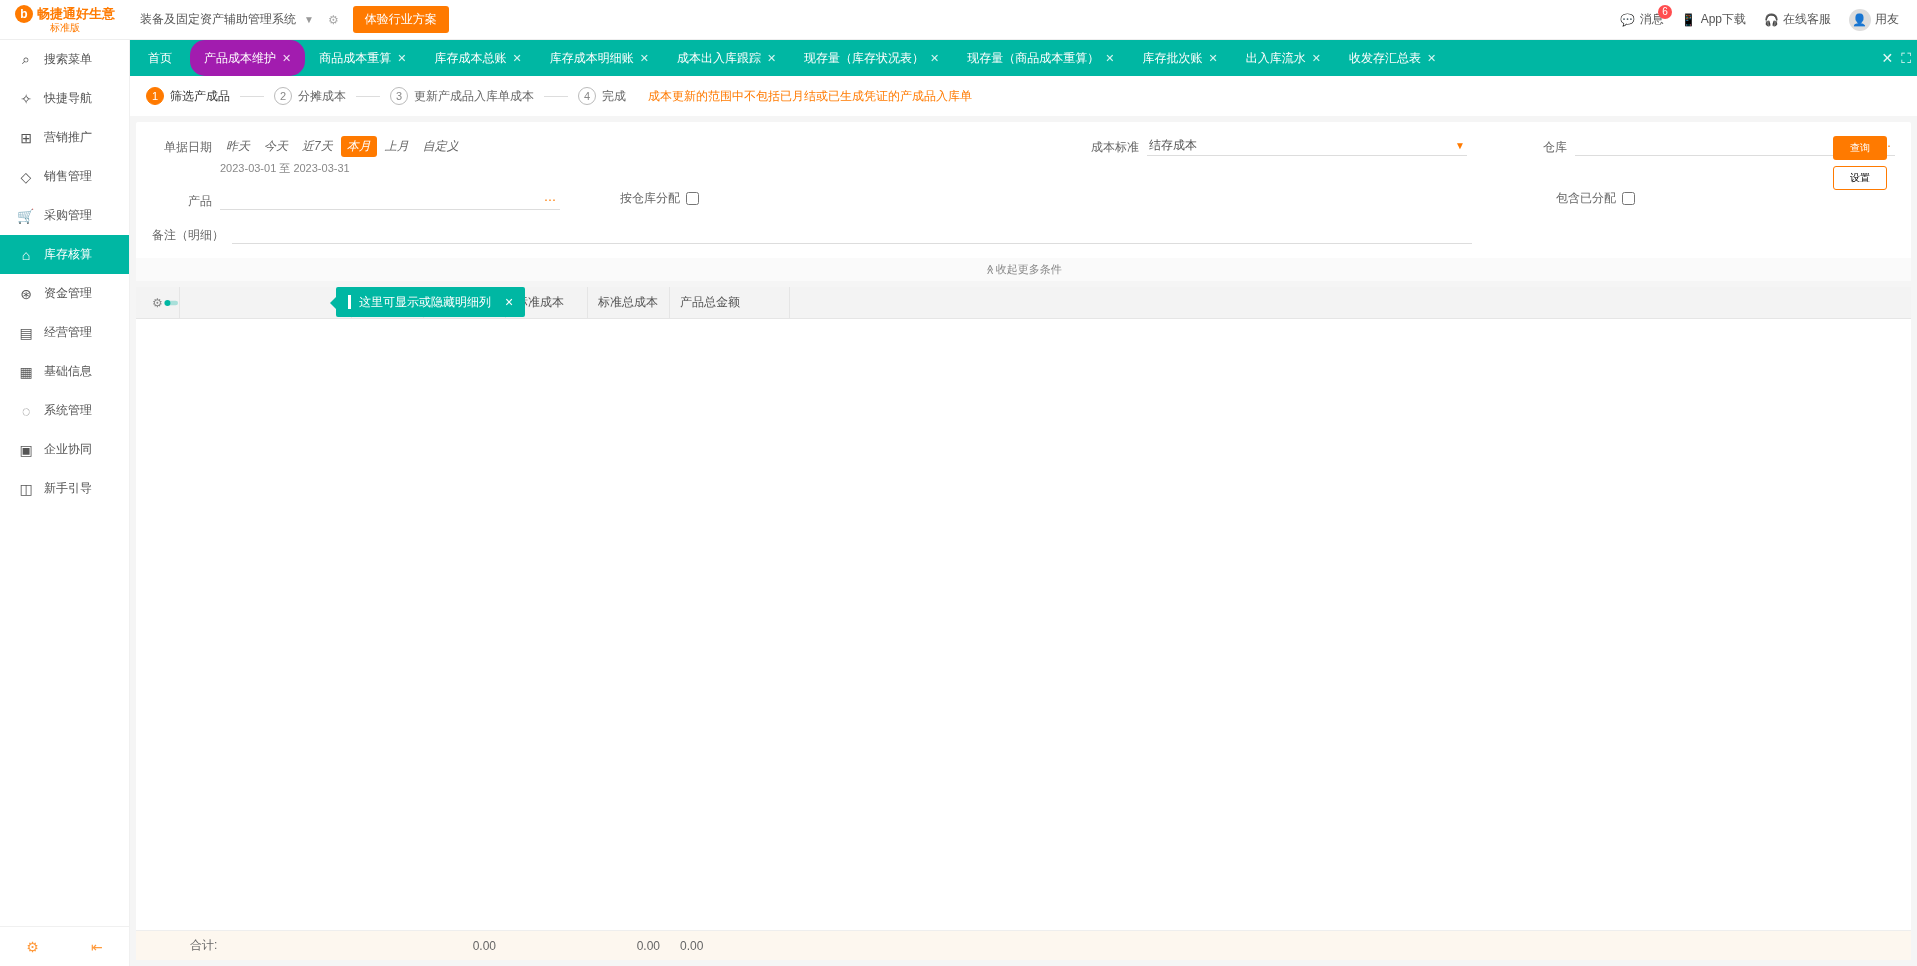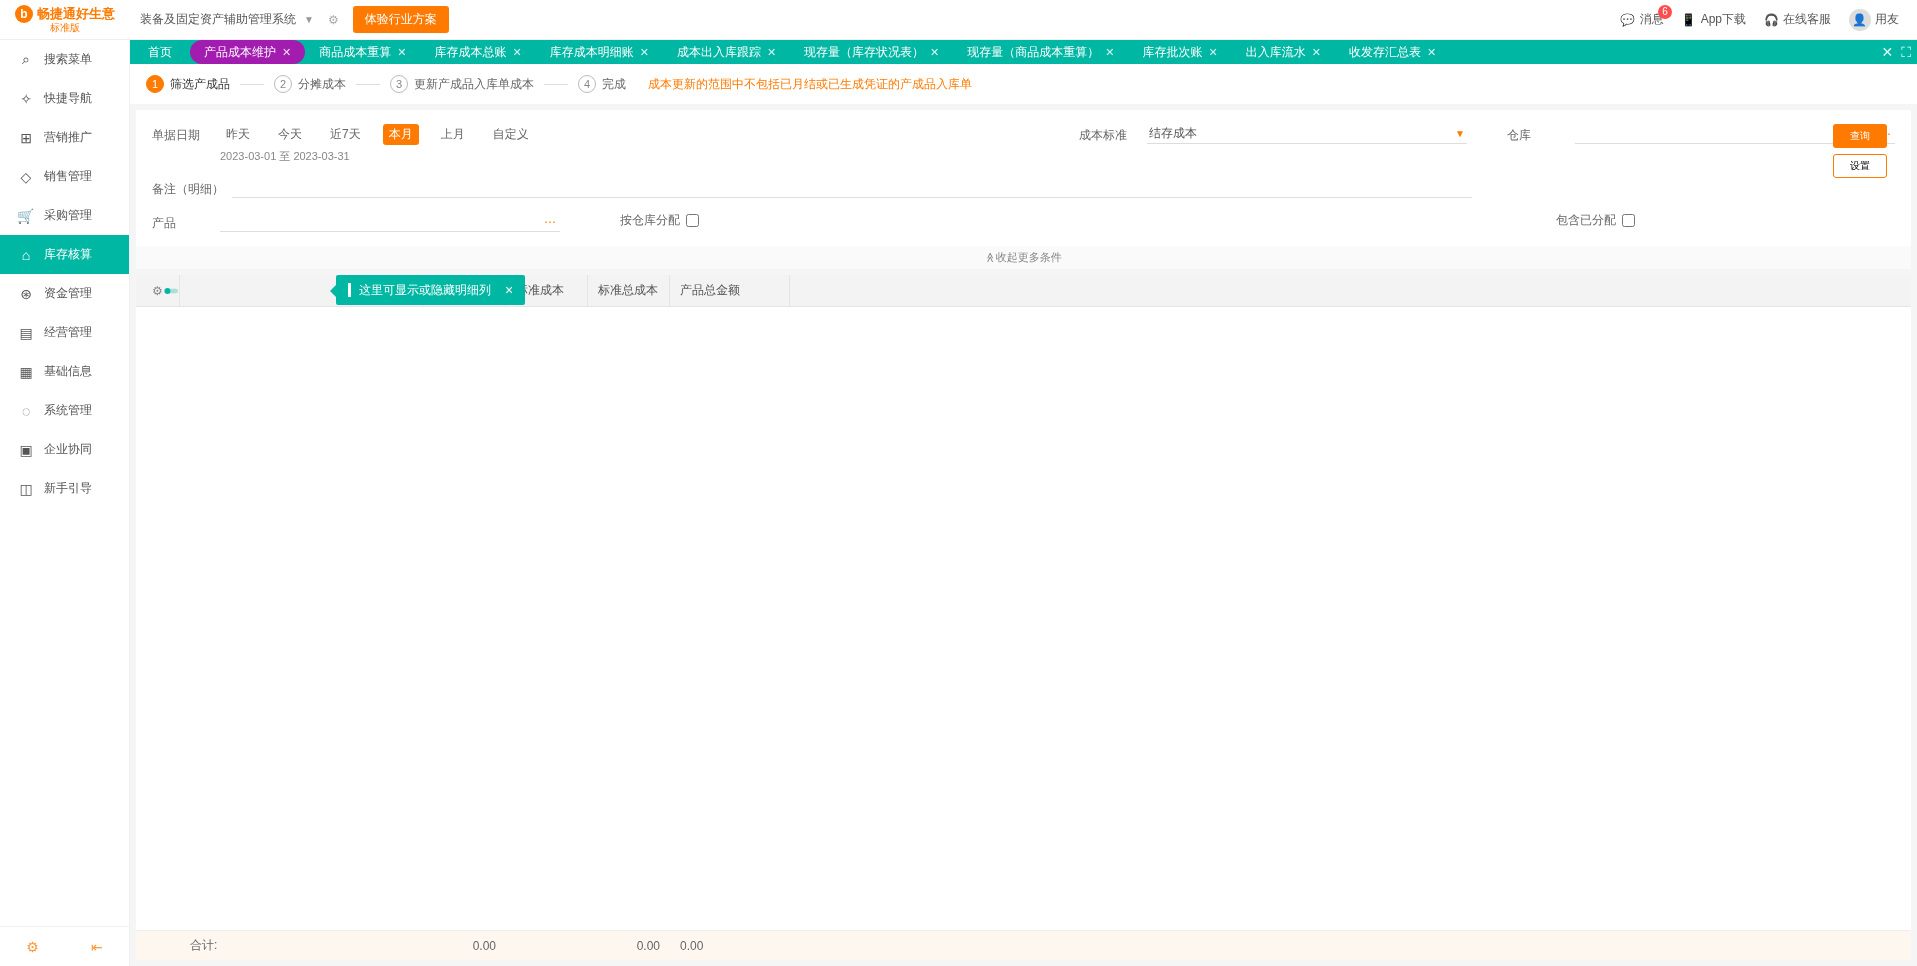--- a/index.html
+++ b/index.html
@@ -34,7 +34,7 @@
 .main { flex: 1; display: flex; flex-direction: column; background: #f5f5f5; min-width: 0; }
 
 
-.tabs { height: 24px; background: #00b7a3; display: flex; align-items: stretch; color: #fff; position: relative; }
+.tabs { height: 36px; background: #00b7a3; display: flex; align-items: stretch; color: #fff; position: relative; }
 .tab { display: flex; align-items: center; padding: 0 14px; gap: 6px; cursor: pointer; font-size: 12px; white-space: nowrap; }
 .tab.home { padding: 0 18px; }
 .tab.active { background: #a21caf; border-radius: 15px; }

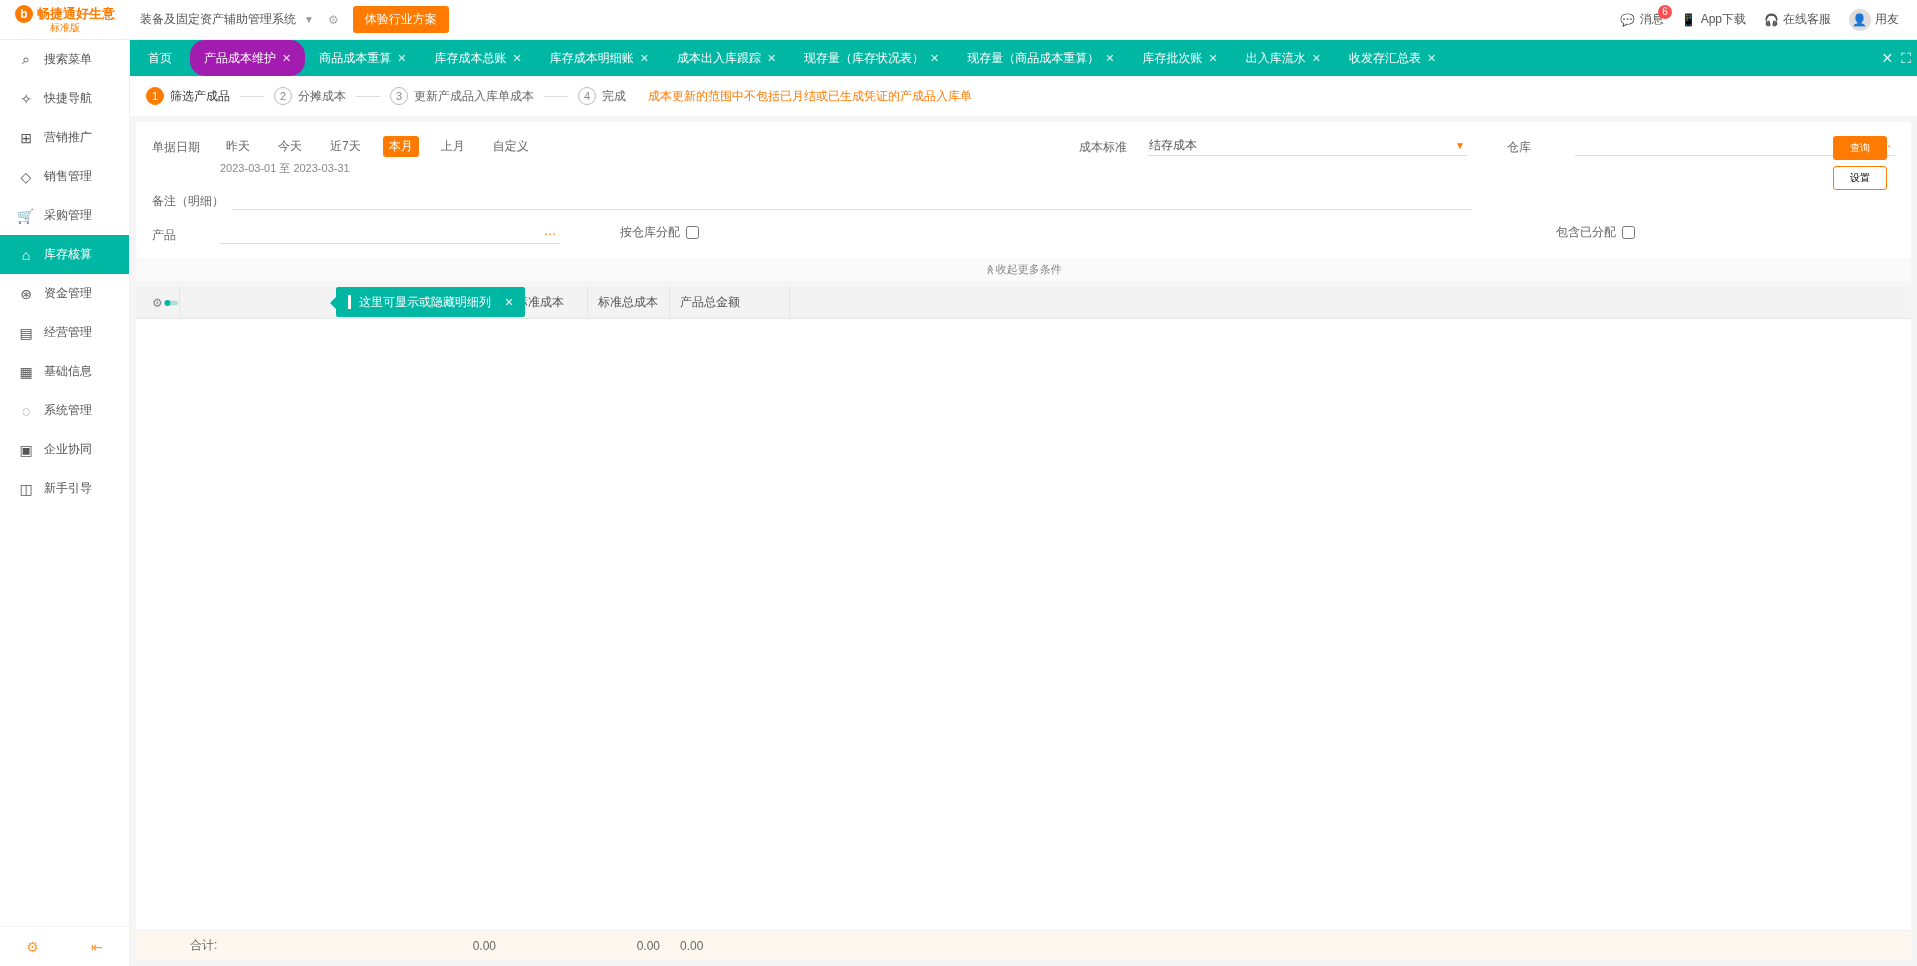--- a/index.html
+++ b/index.html
@@ -56,7 +56,7 @@
 .filters { padding: 14px 16px 0; }
 .frow { display: flex; align-items: flex-start; gap: 40px; margin-bottom: 14px; }
 .fld { display: flex; align-items: flex-start; gap: 8px; }
-.fld .lbl { color: #666; min-width: 60px; text-align: left; padding-top: 3px; }
+.fld .lbl { color: #666; min-width: 60px; text-align: right; padding-top: 3px; }
 .date-opts { display: flex; flex-direction: column; }
 .date-btns { display: flex; gap: 16px; }
 .date-btn { padding: 2px 6px; border-radius: 3px; cursor: pointer; color: #666; }

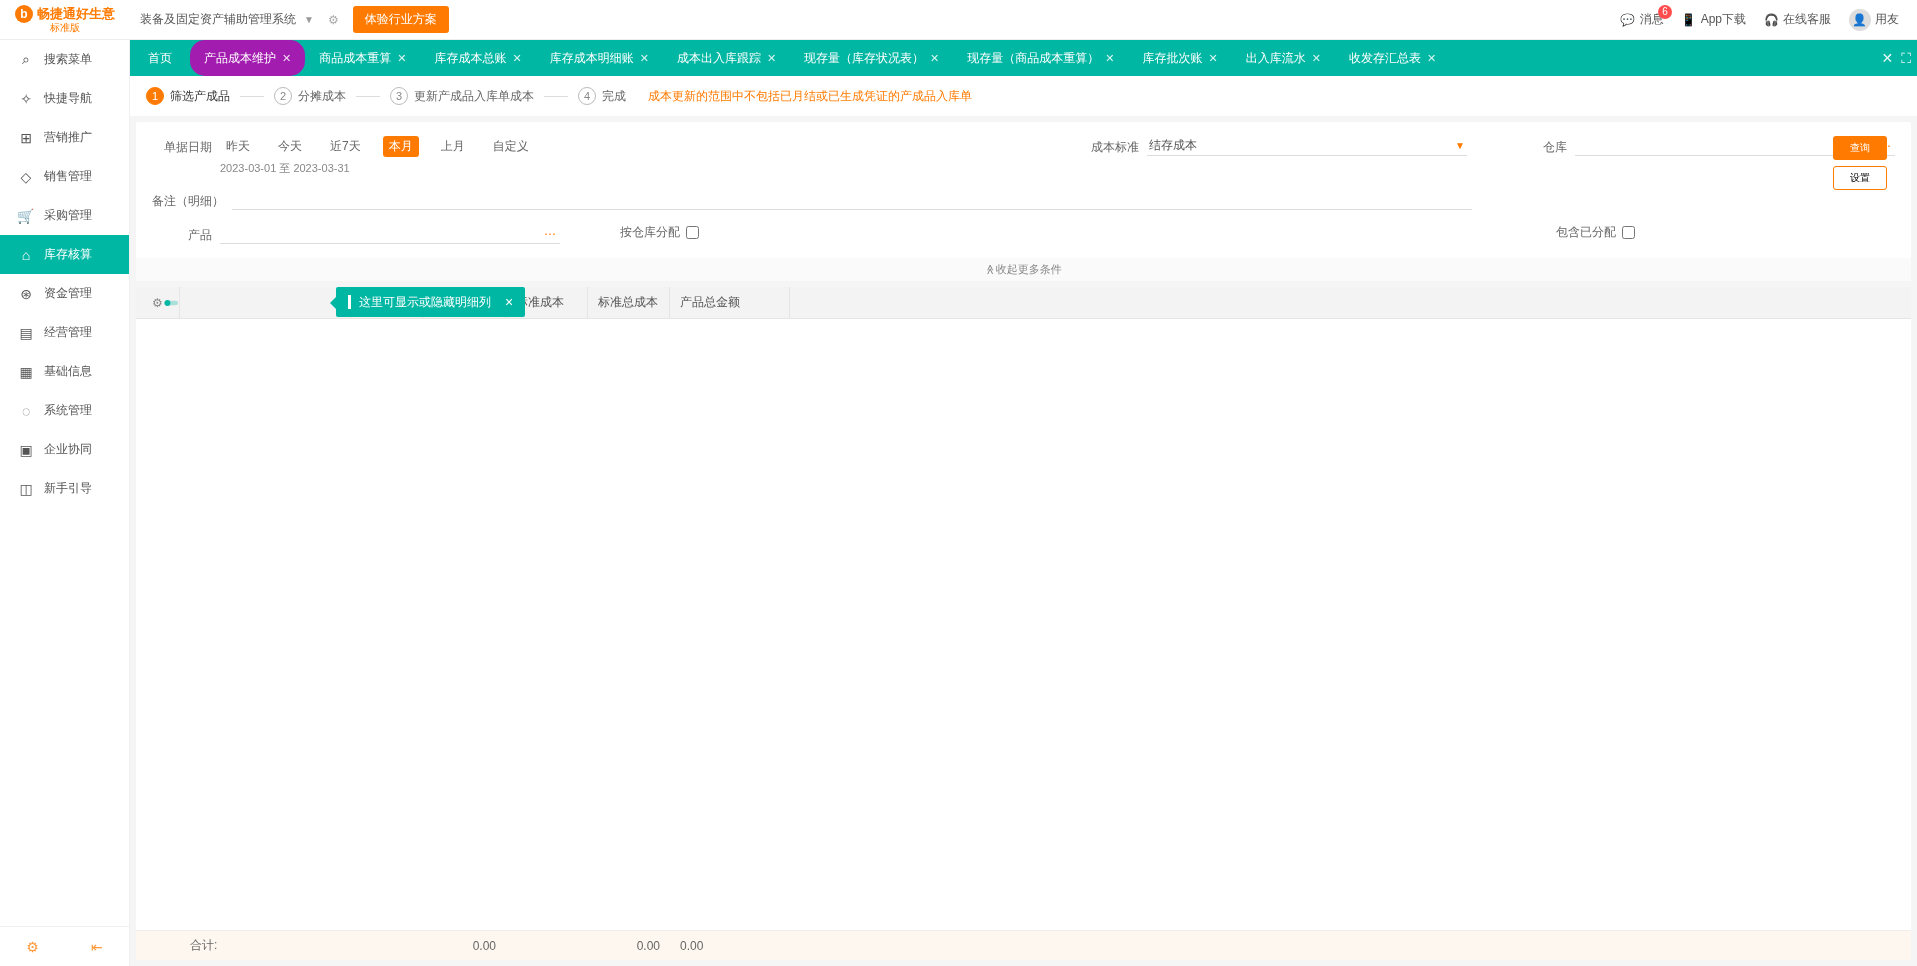--- a/index.html
+++ b/index.html
@@ -58,7 +58,7 @@
 .fld { display: flex; align-items: flex-start; gap: 8px; }
 .fld .lbl { color: #666; min-width: 60px; text-align: right; padding-top: 3px; }
 .date-opts { display: flex; flex-direction: column; }
-.date-btns { display: flex; gap: 16px; }
+.date-btns { display: flex; gap: 2px; font-style: italic; }
 .date-btn { padding: 2px 6px; border-radius: 3px; cursor: pointer; color: #666; }
 .date-btn.active { background: #ff7a00; color: #fff; }
 .date-range { color: #888; margin-top: 4px; font-size: 11px; }

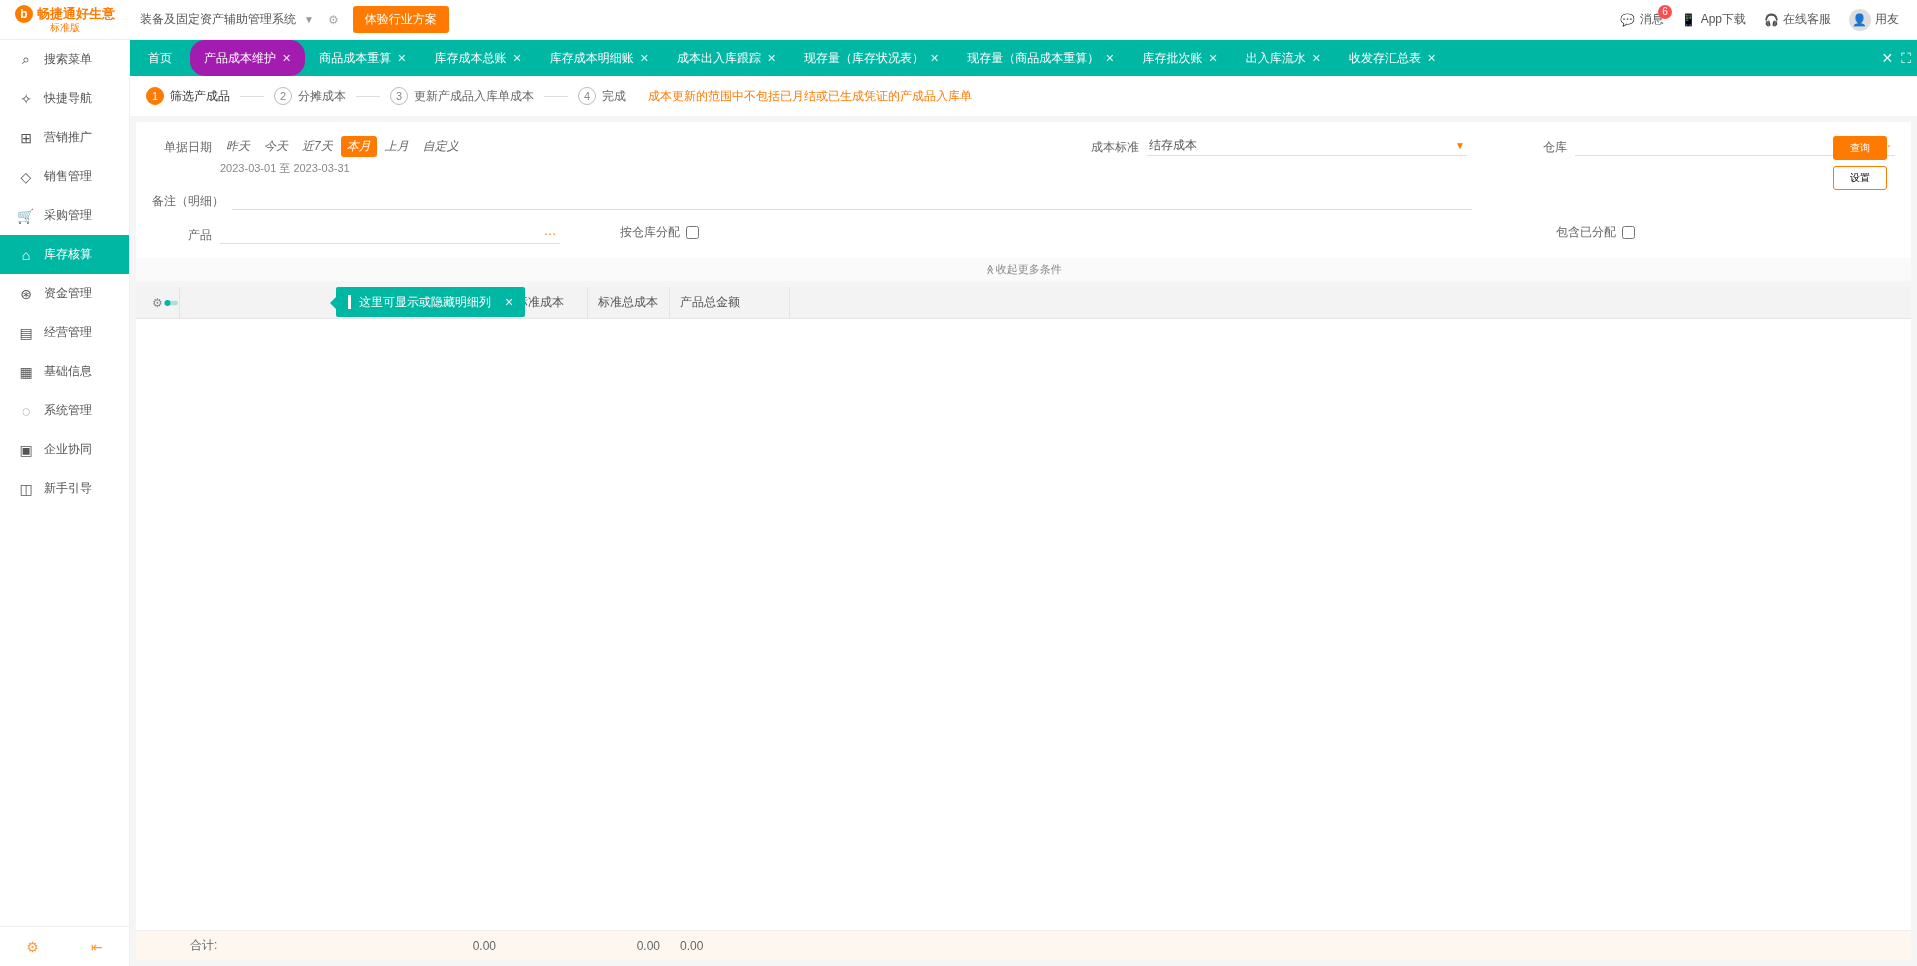--- a/index.html
+++ b/index.html
@@ -307,12 +307,6 @@
           </div>
           <div class="frow">
             <div class="fld">
-              <span class="lbl">备注（明细）</span>
-              <div class="inp-line" style="min-width:1240px"></div>
-            </div>
-          </div>
-          <div class="frow">
-            <div class="fld">
               <span class="lbl">产品</span>
               <div class="inp-line" style="min-width:340px">
                 <span></span>
@@ -326,6 +320,12 @@
             <div class="chk" style="margin-left:auto;margin-right:260px;">
               <span>包含已分配</span>
               <input type="checkbox" style="">
+            </div>
+          </div>
+          <div class="frow">
+            <div class="fld">
+              <span class="lbl">备注（明细）</span>
+              <div class="inp-line" style="min-width:1240px"></div>
             </div>
           </div>
         </div>

